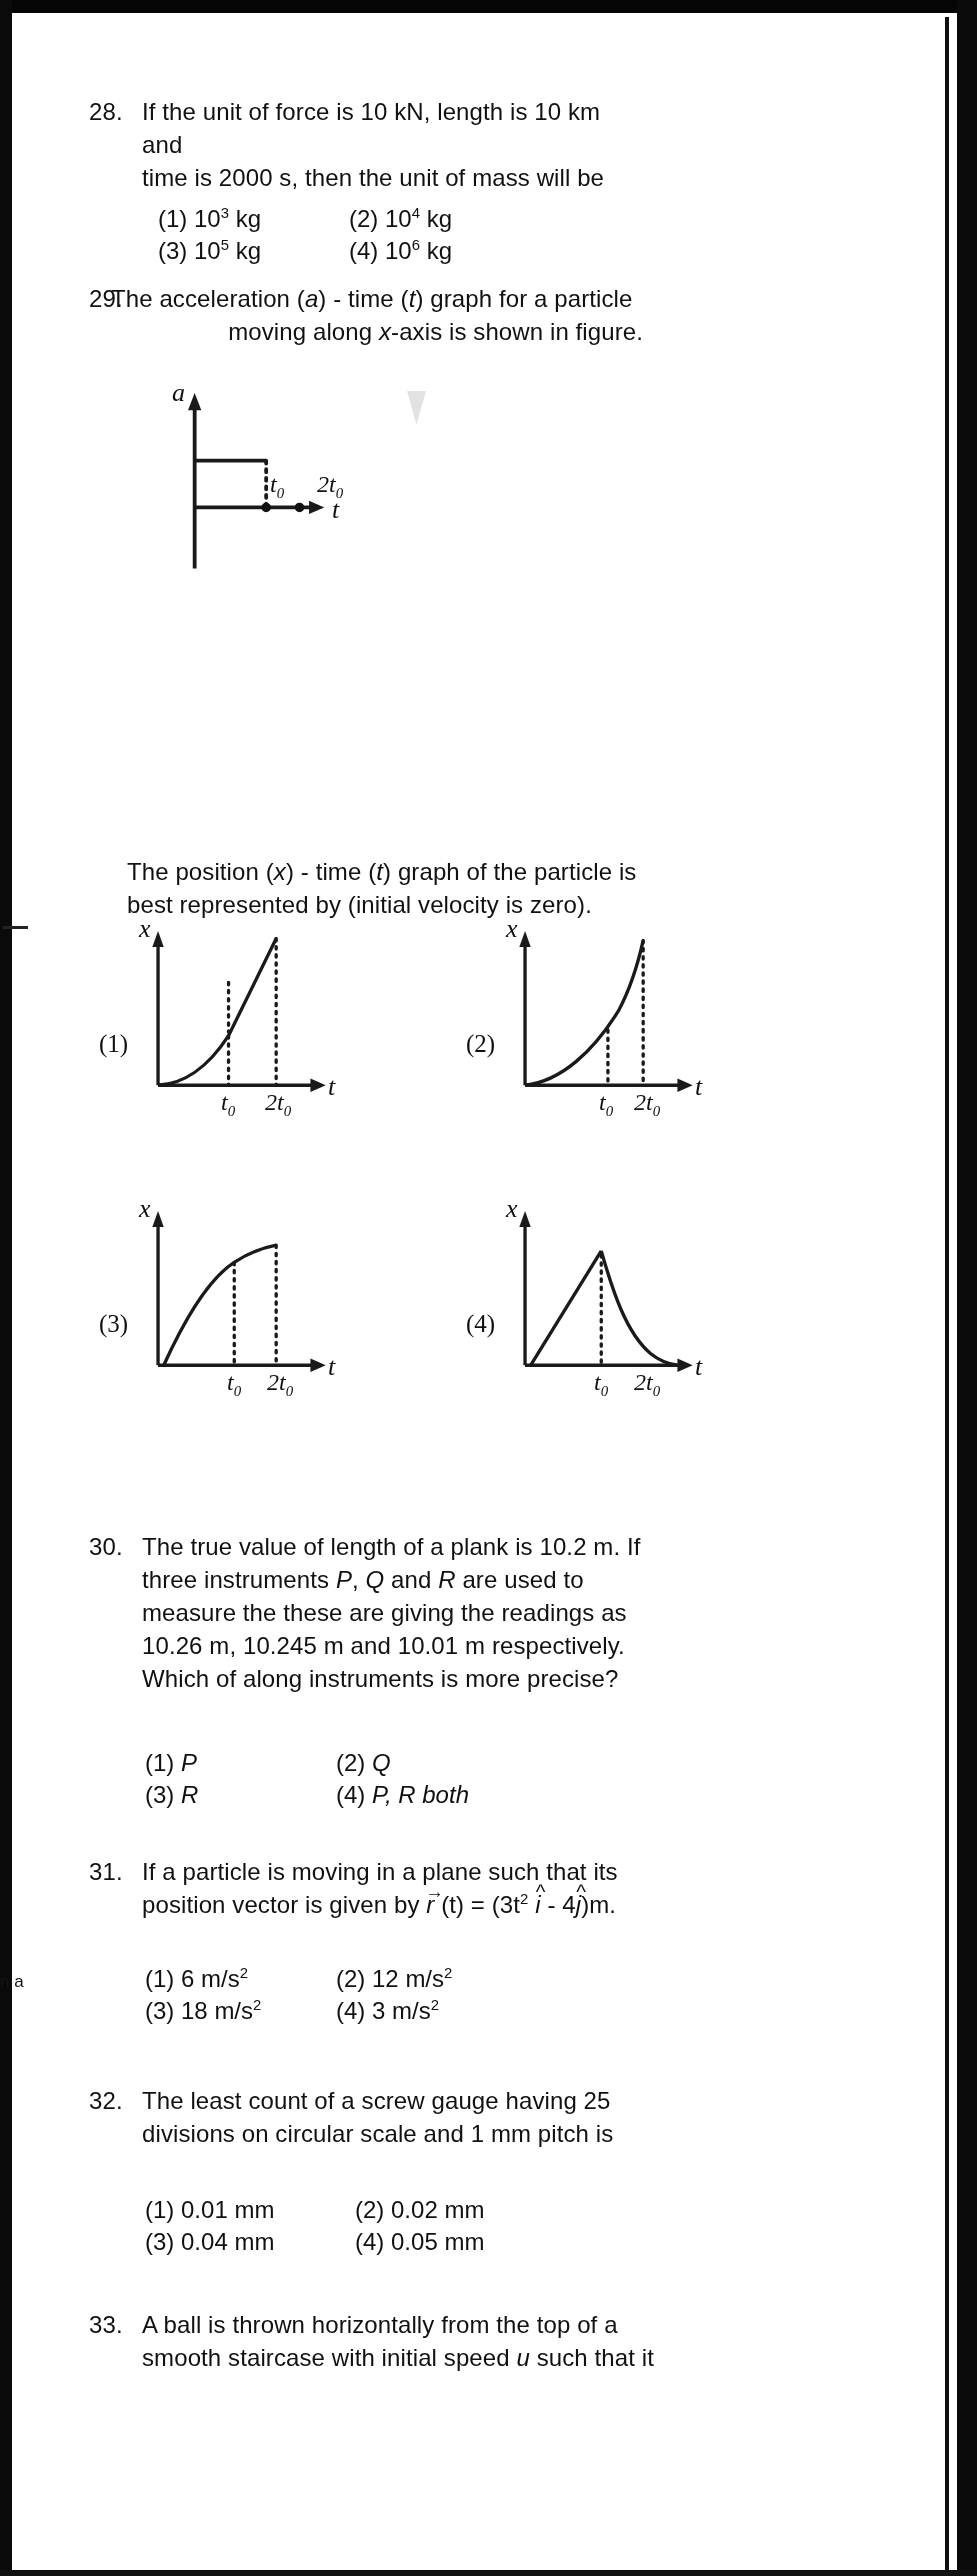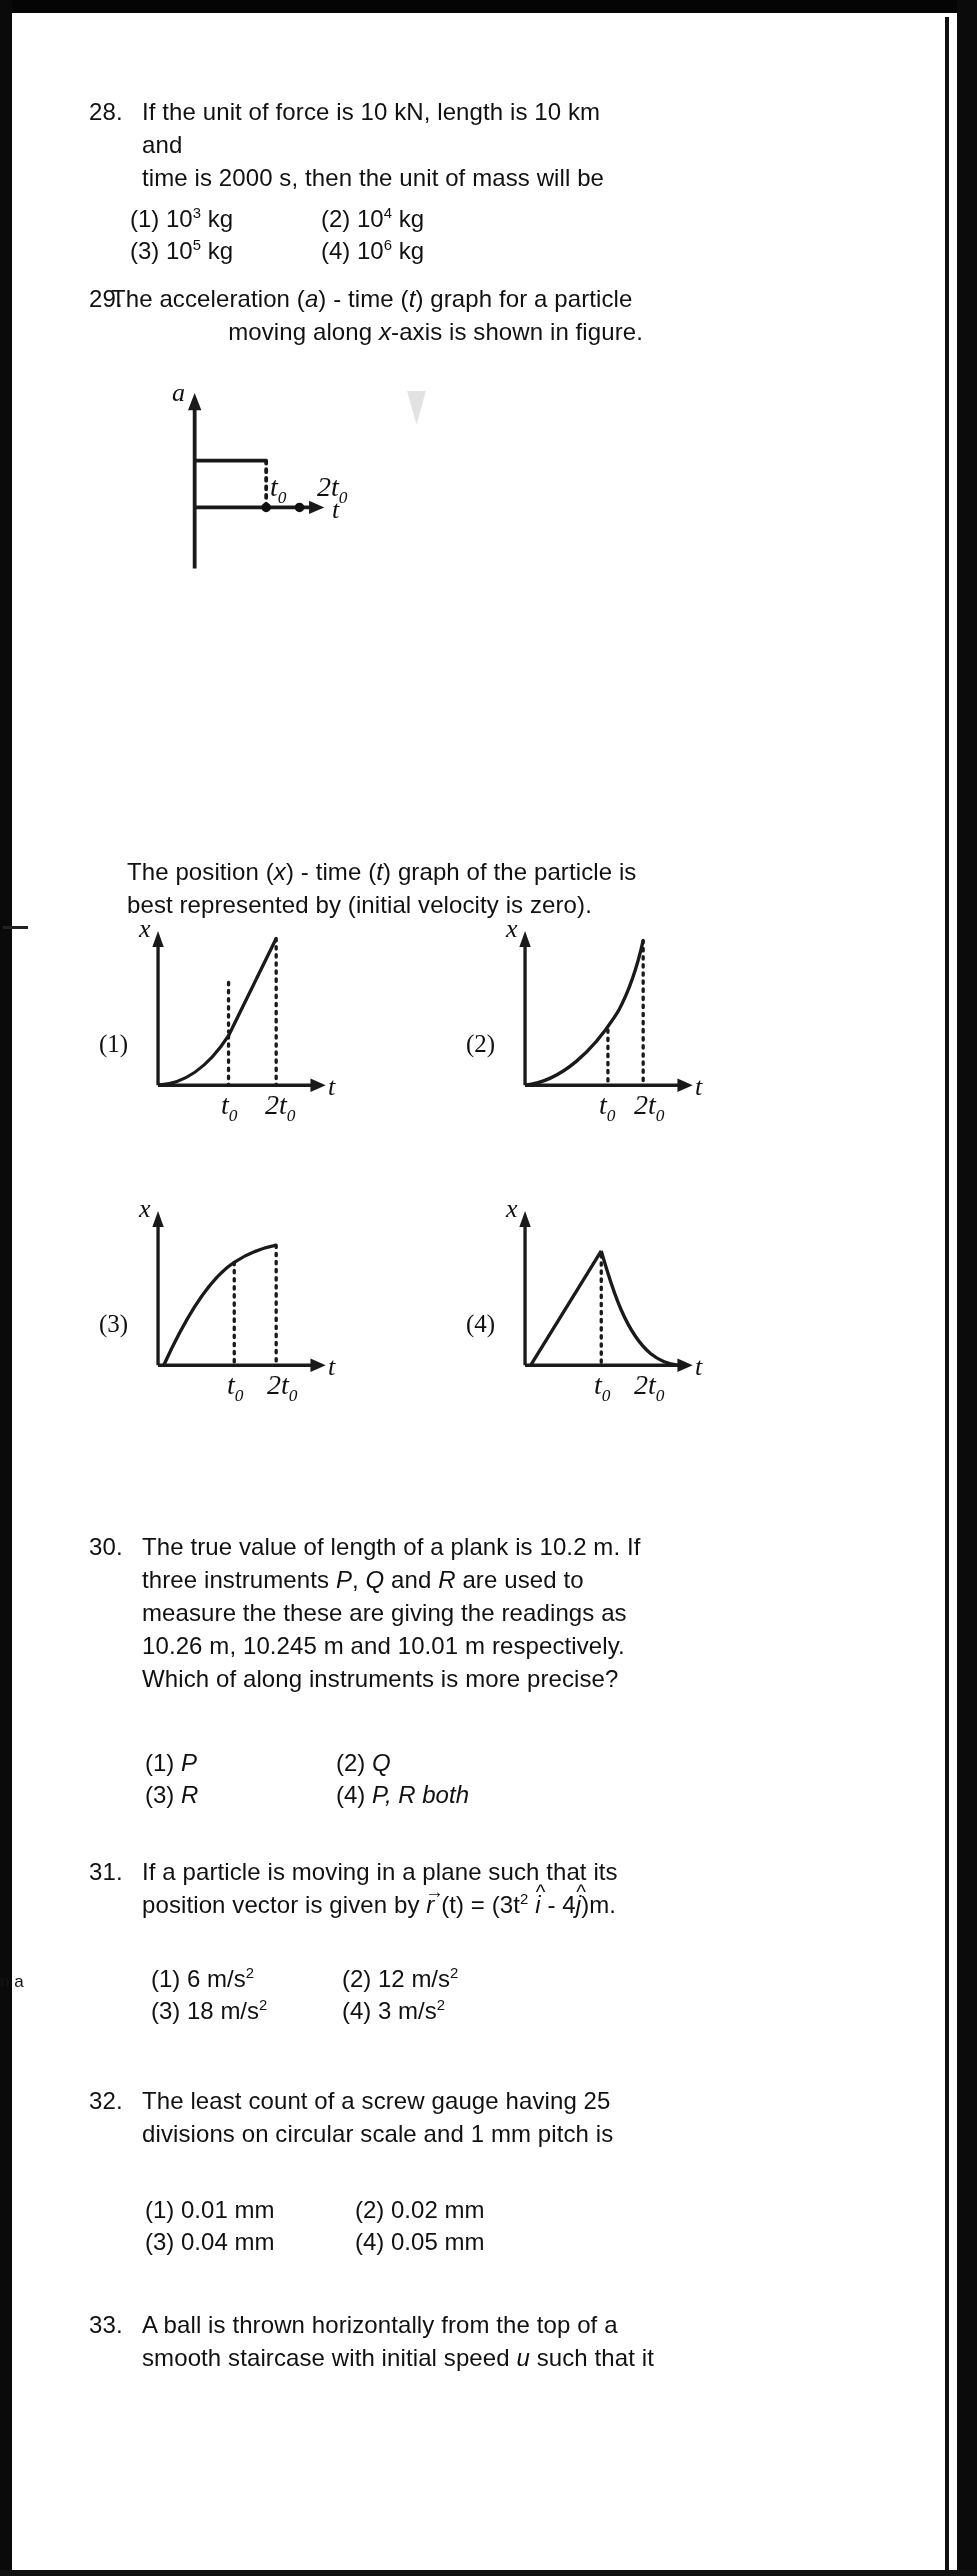--- a/index.html
+++ b/index.html
@@ -82,7 +82,7 @@
       </div>
     </div>
 
-    <div class="opts" style="left:98px;top:186px;">
+    <div class="opts" style="left:126px;top:186px;">
       <div class="optrow">
         <div class="optcell">
           <span>(1)</span>

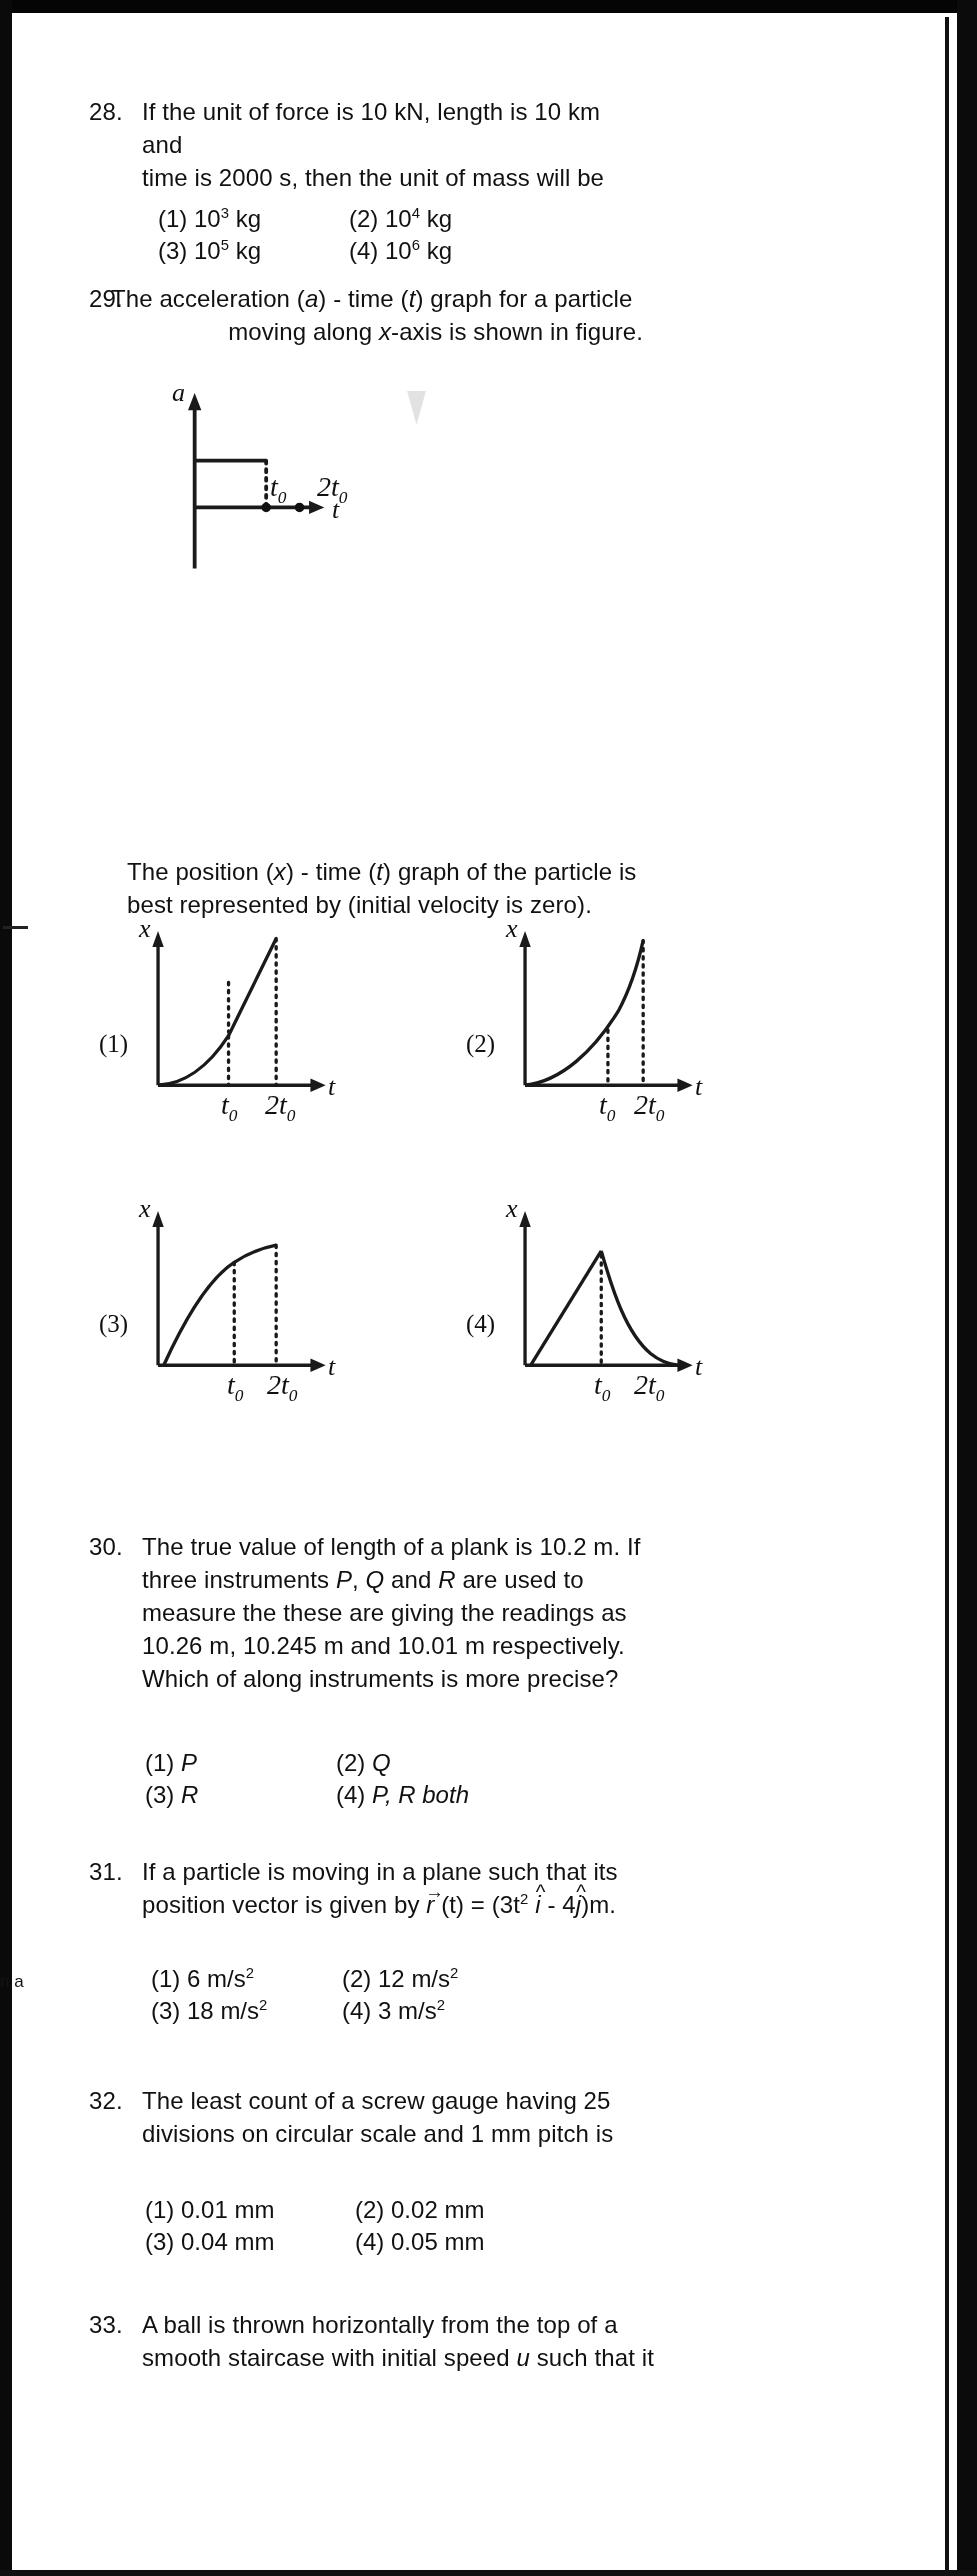--- a/index.html
+++ b/index.html
@@ -54,7 +54,7 @@
   .fig{position:absolute;}
   .fig svg{display:block;overflow:visible;}
   .axlabel{font-family:"Liberation Serif", serif;font-style:italic;font-size:26px;}
-  .axlabel-s{font-family:"Liberation Serif", serif;font-style:italic;font-size:28px;}
+  .axlabel-s{font-family:"Liberation Serif", serif;font-style:italic;font-size:24px;}
   .optlabel{font-family:"Liberation Serif", serif;font-size:25px;}
   .graysmudge{position:absolute;background:#e2e2e2;}
 </style>

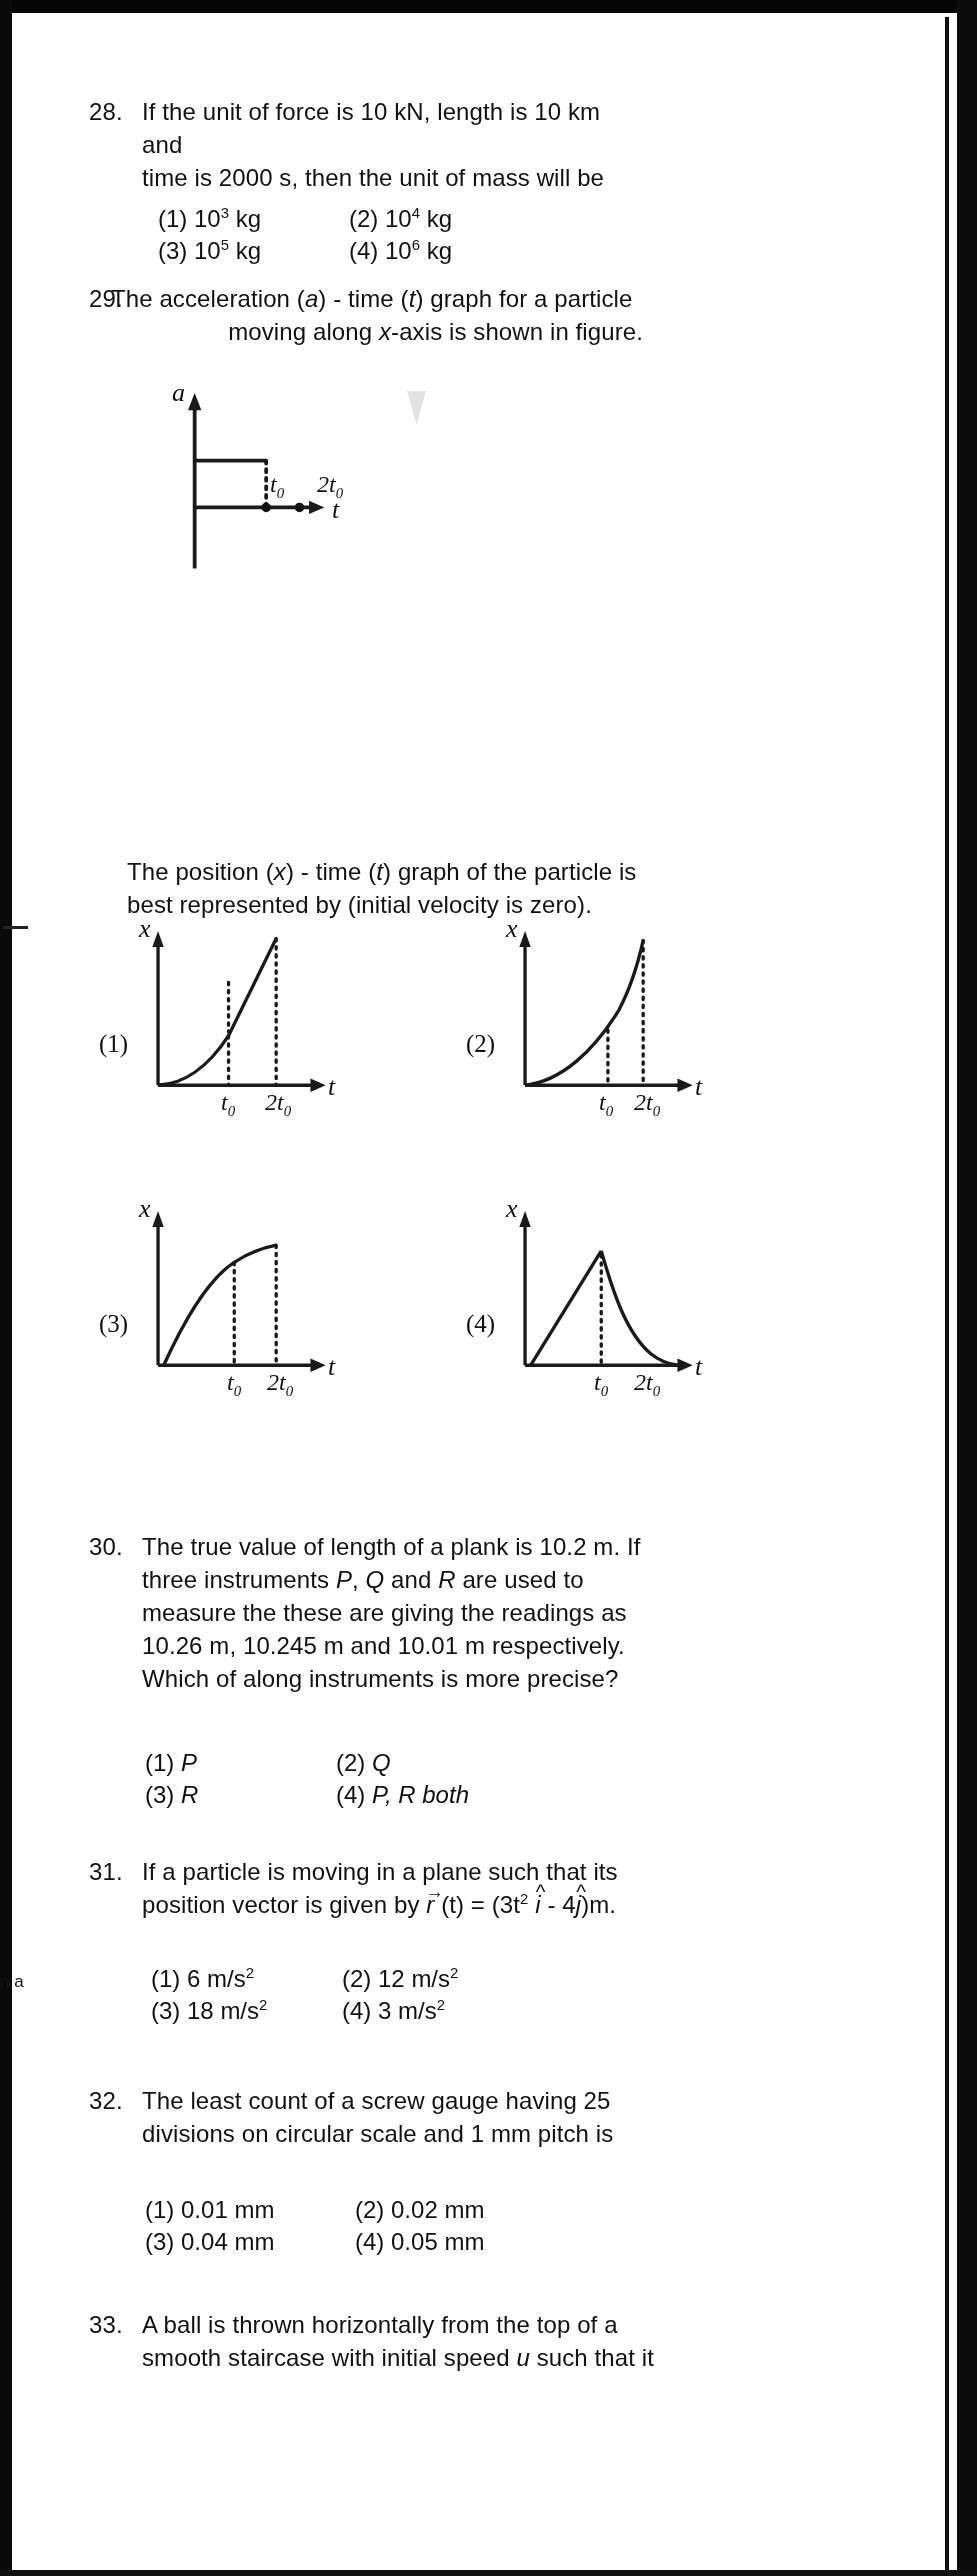--- a/index.html
+++ b/index.html
@@ -239,7 +239,7 @@
       </div>
     </div>
 
-    <div class="opts" style="left:119px;top:1946px;">
+    <div class="opts" style="left:113px;top:1946px;">
       <div class="optrow">
         <div class="optcell"><span>(1)</span> <span>6 m/s</span><sup>2</sup></div>
         <div class="optcell"><span>(2)</span> <span>12 m/s</span><sup>2</sup></div>

